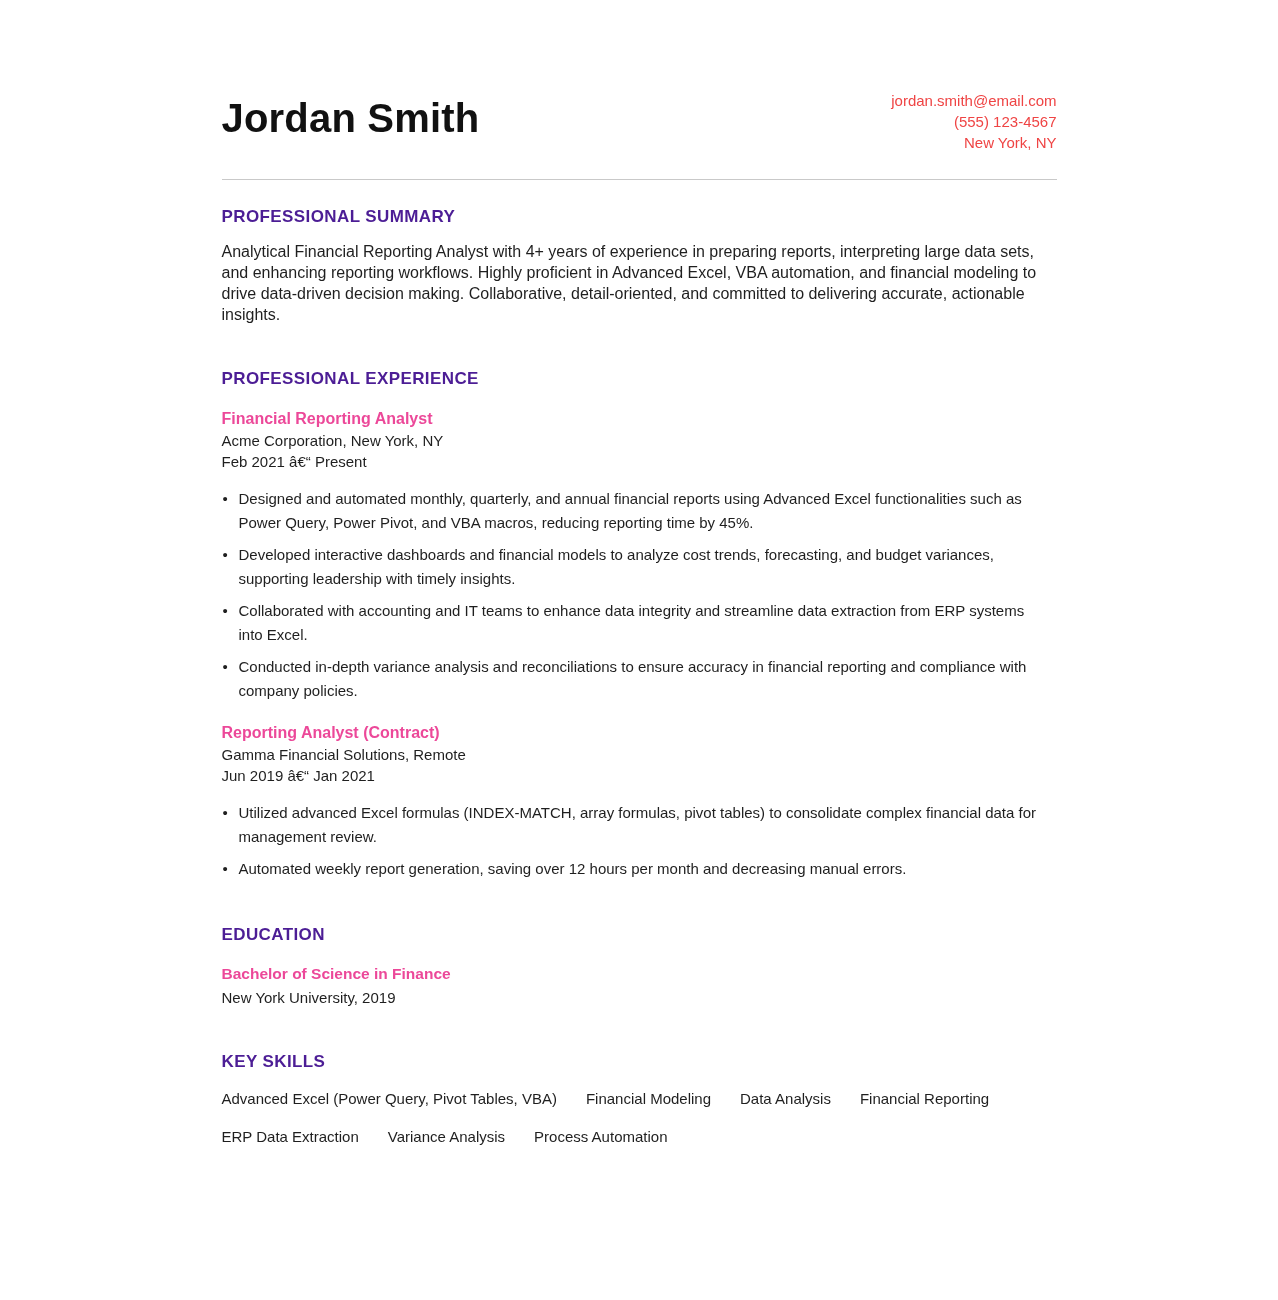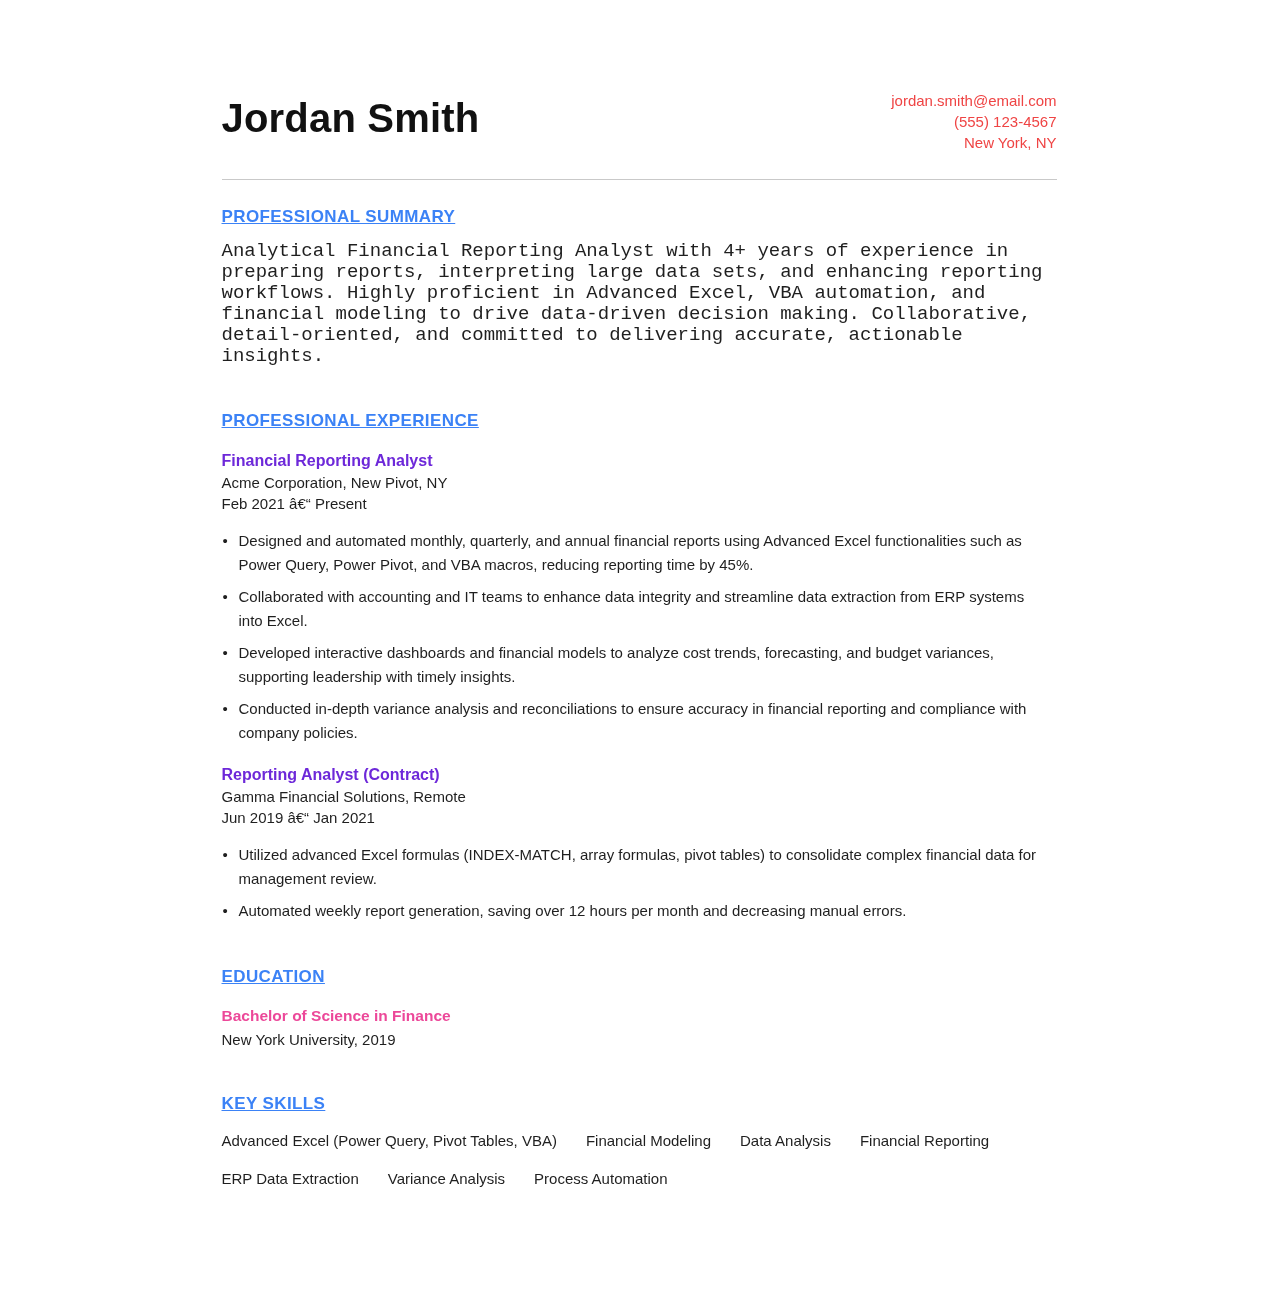--- a/index.html
+++ b/index.html
@@ -52,10 +52,9 @@
     font-size: 17px;
     line-height: 24px;
     font-weight: 700;
-    color: #3b82f6;
+    color: #4c1d95;
     letter-spacing: 0.4px;
     margin: 42px 0 0 0;
-    text-decoration: underline;
   }
   .section-summary h2.section-heading {
     margin-top: 25px;

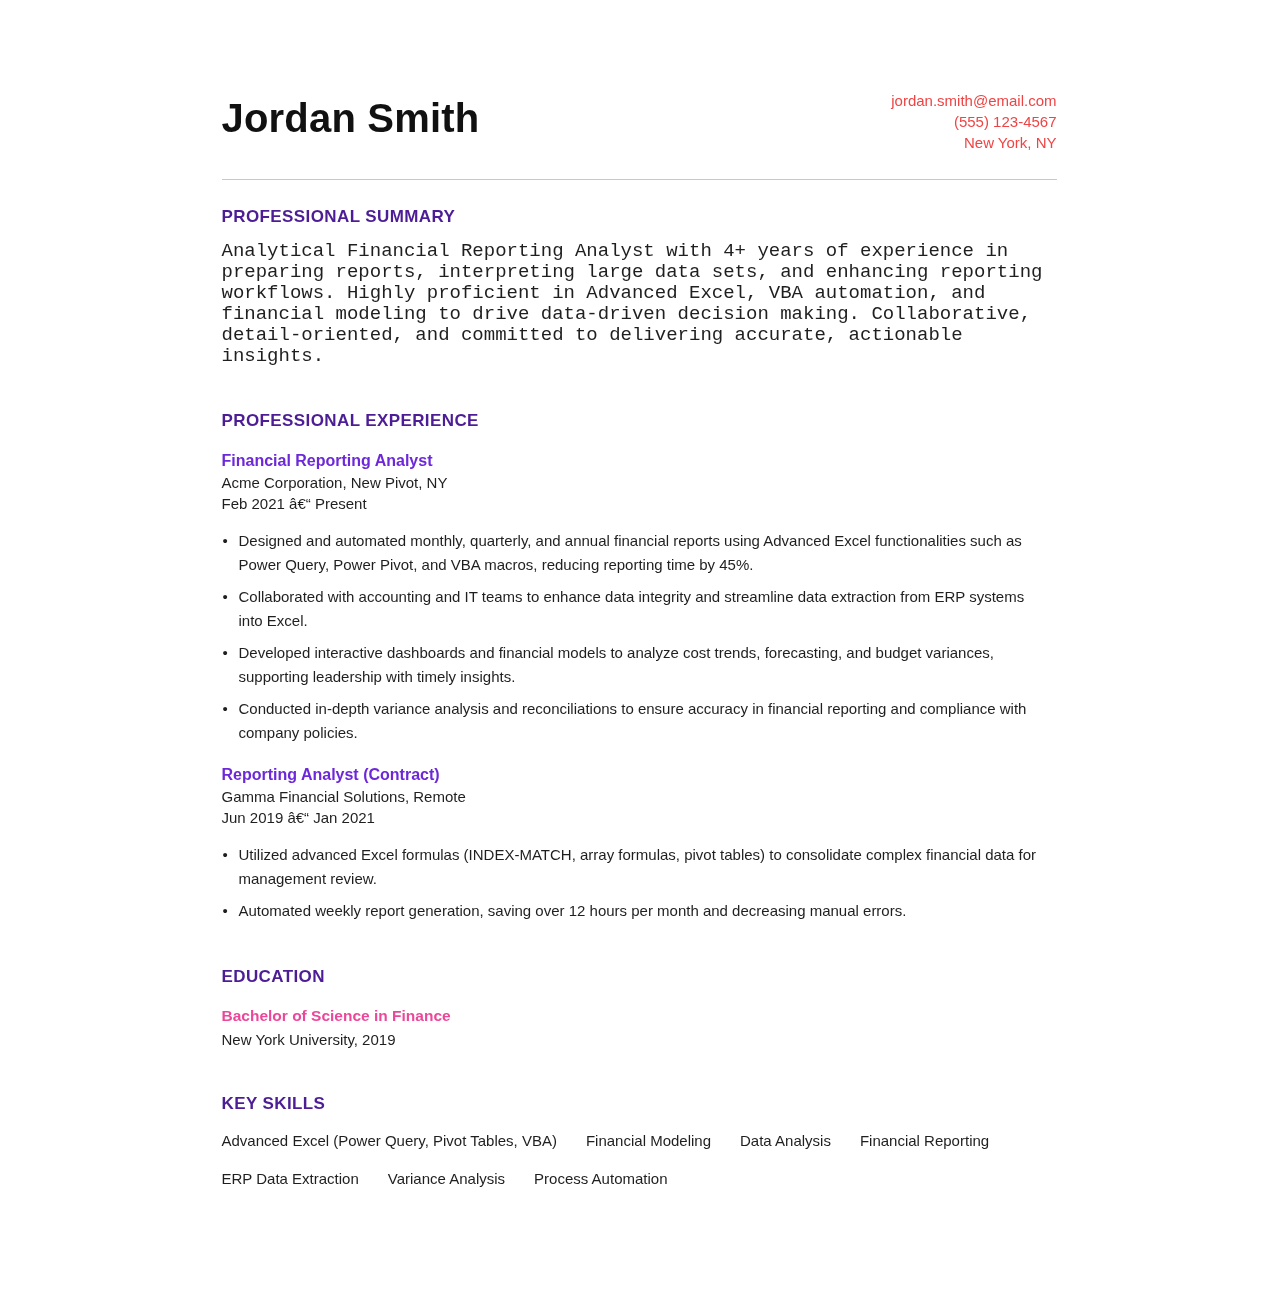--- a/index.html
+++ b/index.html
@@ -61,9 +61,8 @@
   }
   .summary-text {
     margin: 12px 0 0 0;
-    font-size: 19px;
+    font-size: 16px;
     line-height: 21px;
-    font-family: Liberation Mono, monospace;
   }
   
   .job-title {

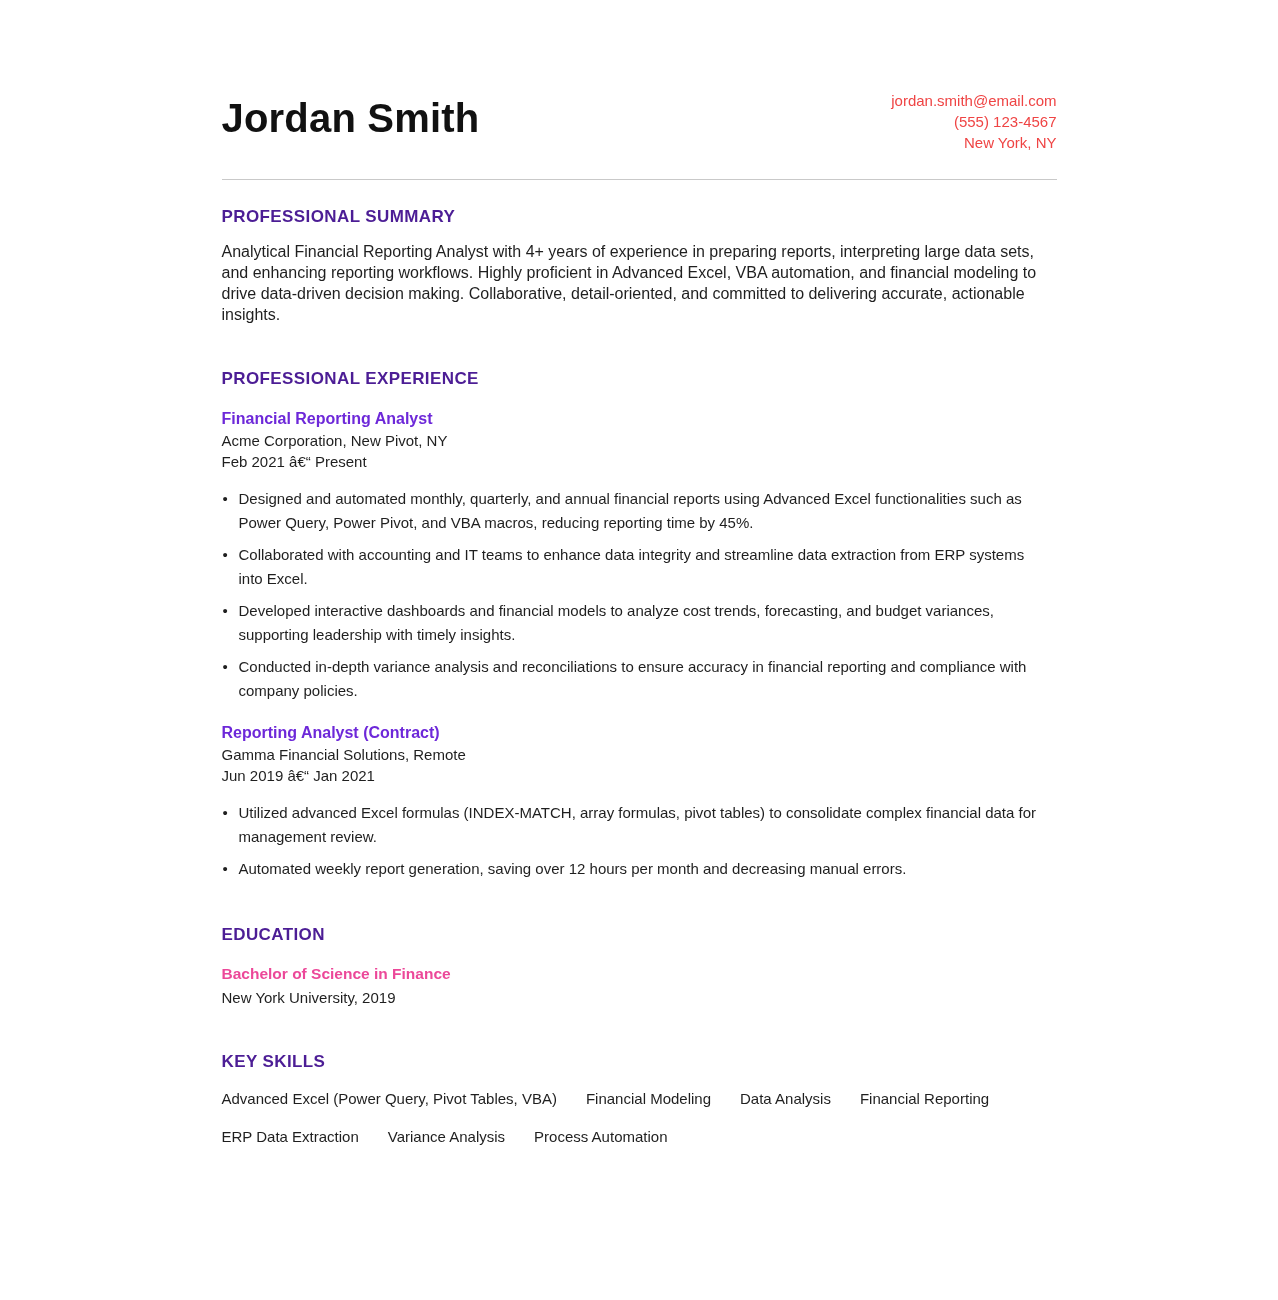--- a/index.html
+++ b/index.html
@@ -69,7 +69,7 @@
     font-size: 16px;
     line-height: 22px;
     font-weight: 700;
-    color: #6d28d9;
+    color: #ec4899;
     margin: 17px 0 0 0;
   }
   .job-meta {

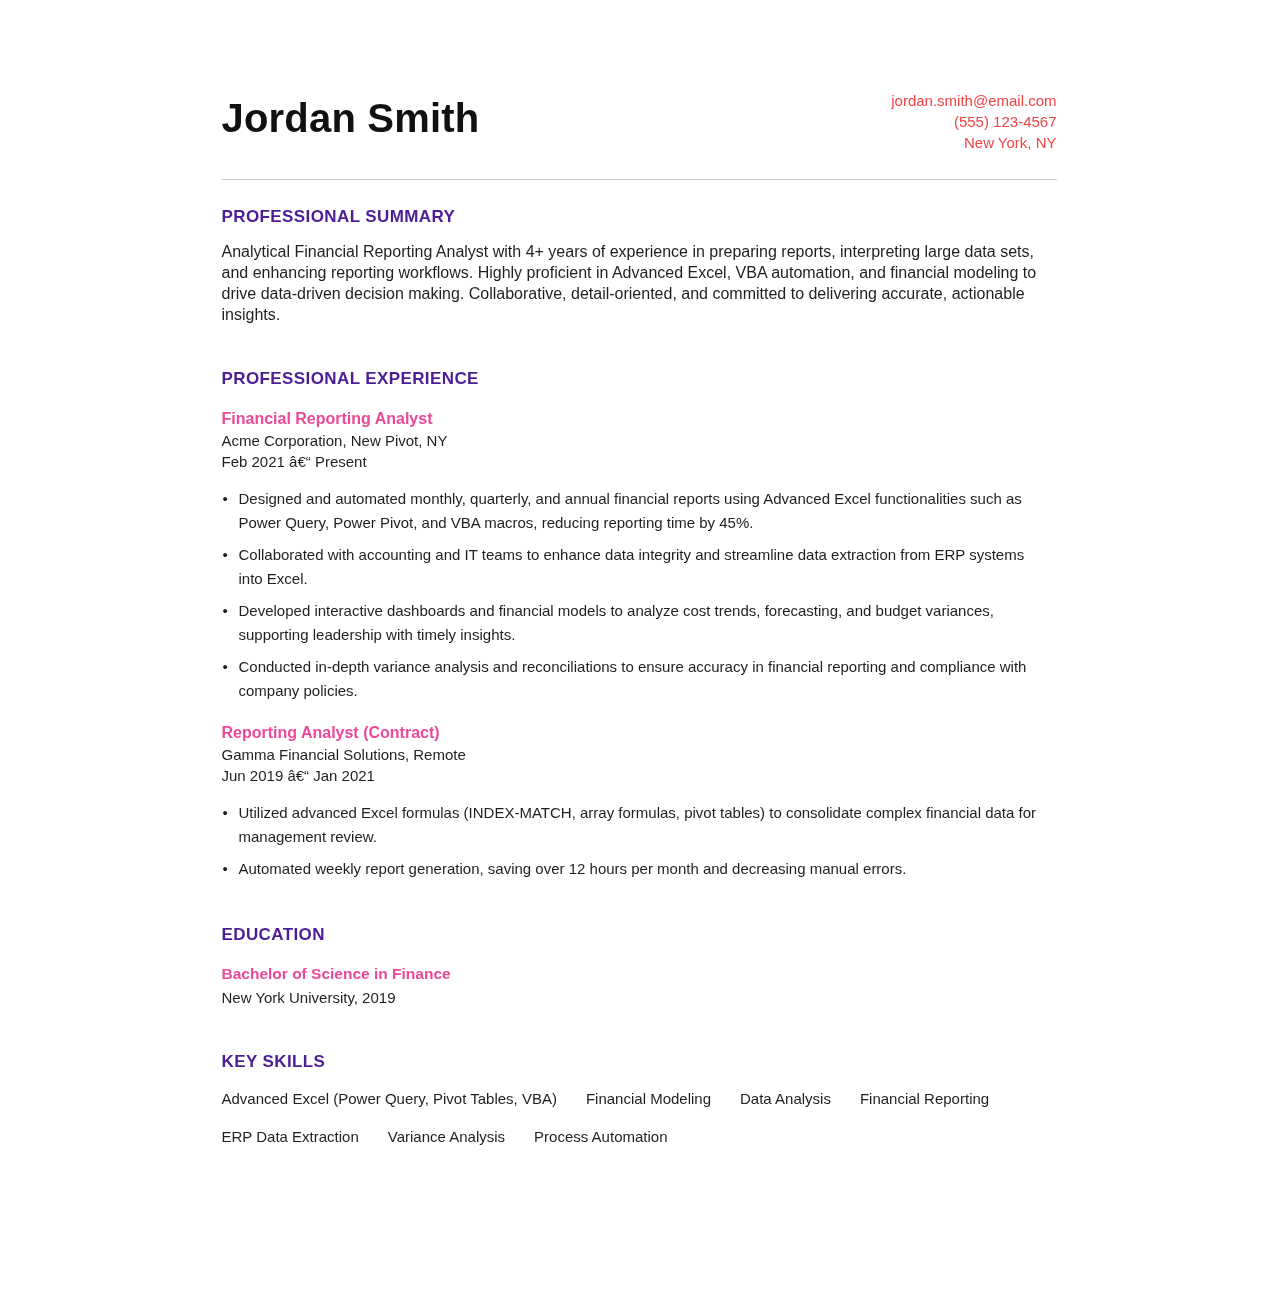--- a/index.html
+++ b/index.html
@@ -146,7 +146,7 @@
 
     <div class="job">
       <h3 class="job-title">Financial Reporting Analyst</h3>
-      <div class="job-meta">Acme Corporation, New Pivot, NY</div>
+      <div class="job-meta">Acme Corporation, New York, NY</div>
       <div class="job-meta">Feb 2021 â€“ Present</div>
       <ul class="bullets">
         <li>Designed and automated monthly, quarterly, and annual financial reports using Advanced Excel functionalities such as Power Query, Power Pivot, and VBA macros, reducing reporting time by 45%.</li>

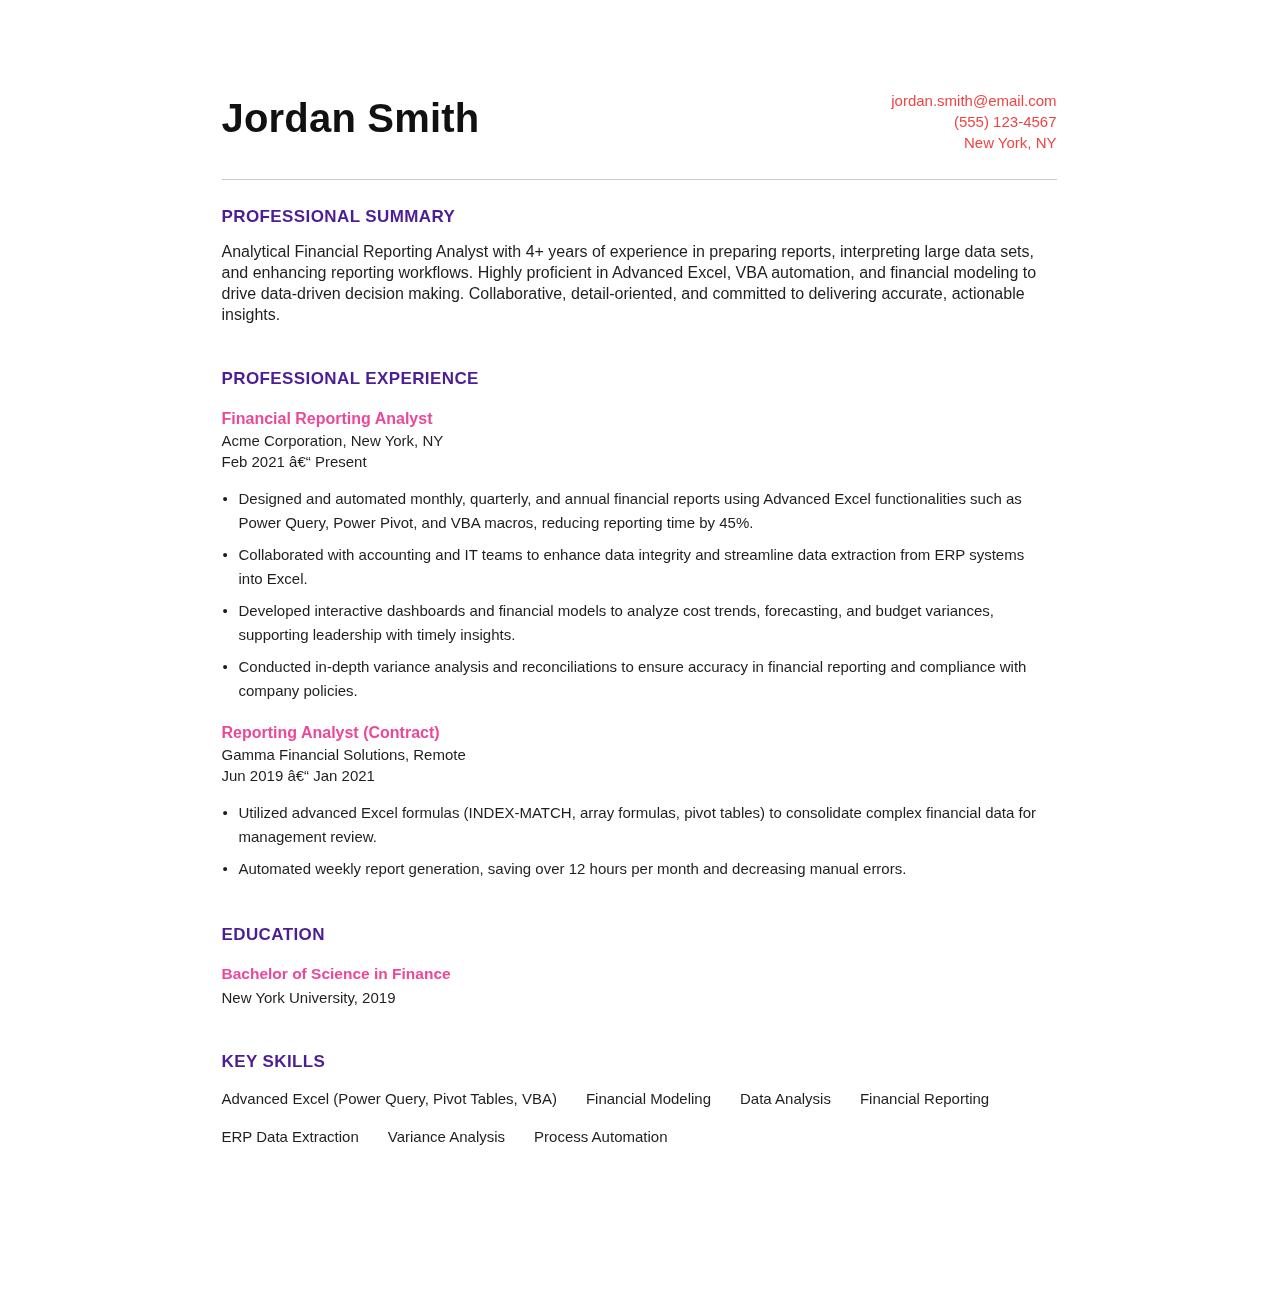--- a/index.html
+++ b/index.html
@@ -150,8 +150,8 @@
       <div class="job-meta">Feb 2021 â€“ Present</div>
       <ul class="bullets">
         <li>Designed and automated monthly, quarterly, and annual financial reports using Advanced Excel functionalities such as Power Query, Power Pivot, and VBA macros, reducing reporting time by 45%.</li>
+        <li>Developed interactive dashboards and financial models to analyze cost trends, forecasting, and budget variances, supporting leadership with timely insights.</li>
         <li>Collaborated with accounting and IT teams to enhance data integrity and streamline data extraction from ERP systems into Excel.</li>
-        <li>Developed interactive dashboards and financial models to analyze cost trends, forecasting, and budget variances, supporting leadership with timely insights.</li>
         <li>Conducted in-depth variance analysis and reconciliations to ensure accuracy in financial reporting and compliance with company policies.</li>
       </ul>
     </div>

